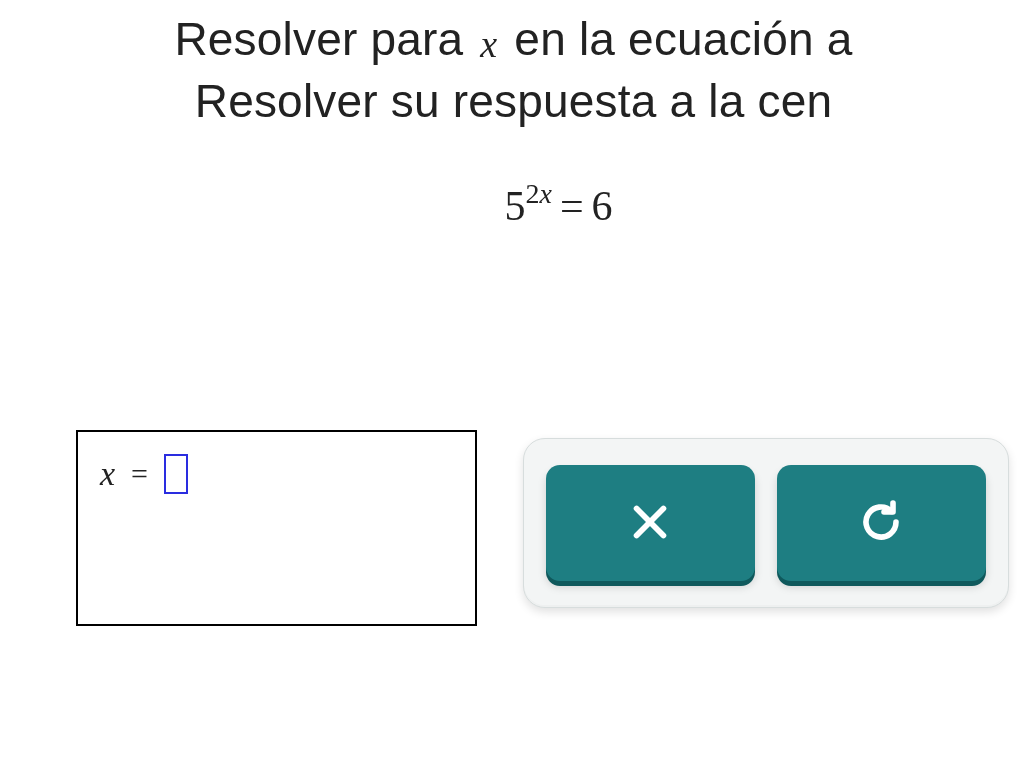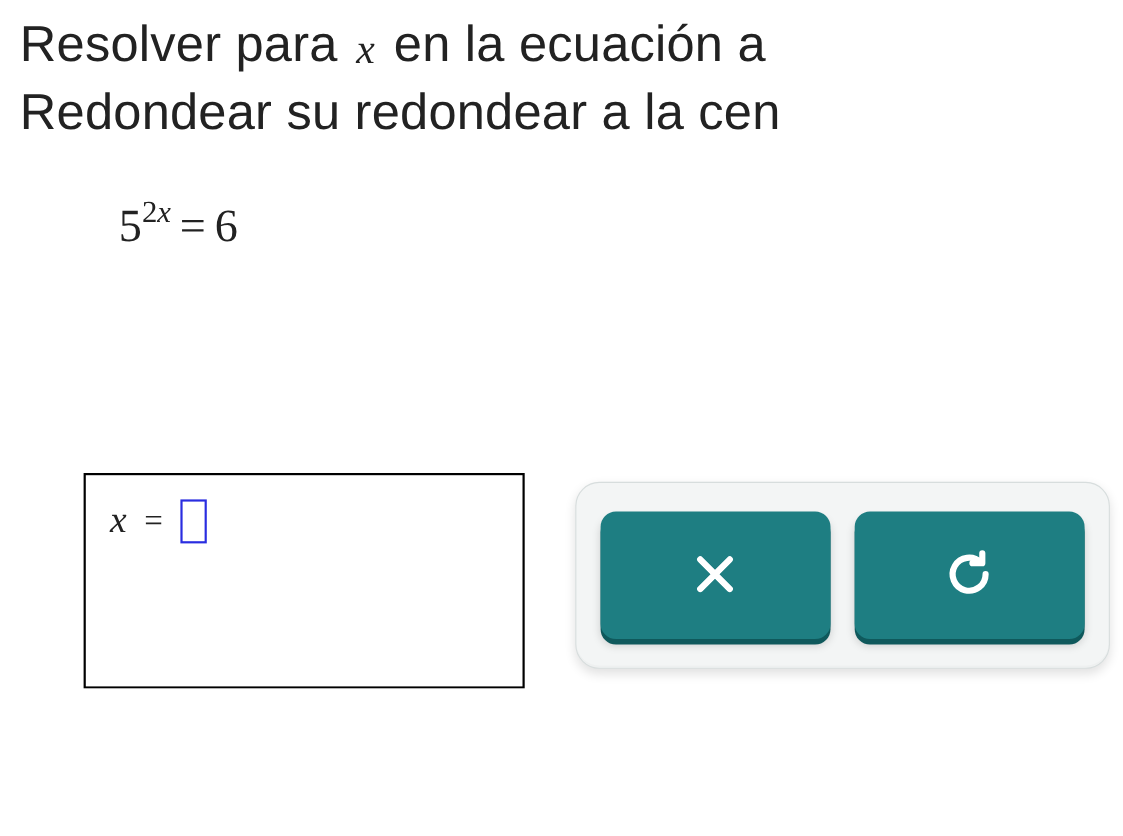--- a/index.html
+++ b/index.html
@@ -4,7 +4,7 @@
   <style>
     * { box-sizing: border-box; margin: 0; padding: 0; }
     html, body { width: 1021px; height: 760px; overflow: hidden; background: #fff; font-family: "Times New Roman", Georgia, serif; color: #222; }
-    .page { padding: 8px 12px 0 18px; }
+    .page { padding: 8px 12px 0 18px; text-align: center; }
     .prompt { font-size: 46px; line-height: 1.35; font-family: Arial, Helvetica, sans-serif; color: #222; letter-spacing: 0.2px; }
     .prompt .line { white-space: nowrap; }
     .prompt .mathvar { font-family: "Times New Roman", Georgia, serif; font-style: italic; font-size: 38px; padding: 0 4px; display:inline-block; transform: translateY(2px);}

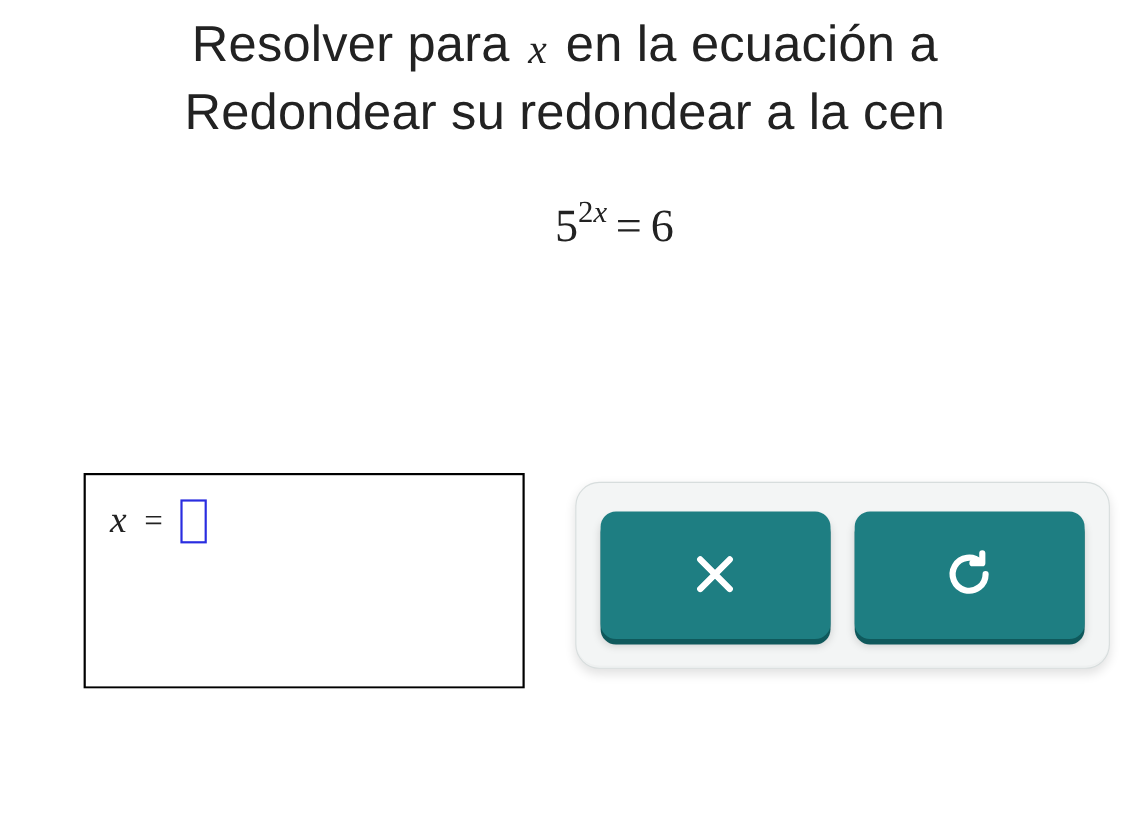--- a/index.html
+++ b/index.html
@@ -33,7 +33,7 @@
     <div class="line">
       <span>Resolver para </span><span class="mathvar">x</span><span> en la ecuación a </span>
     </div>
-    <div class="line">Redondear su redondear a la cen</div>
+    <div class="line">Resolver su respuesta a la cen</div>
   </div>
 
   <div class="equation">

